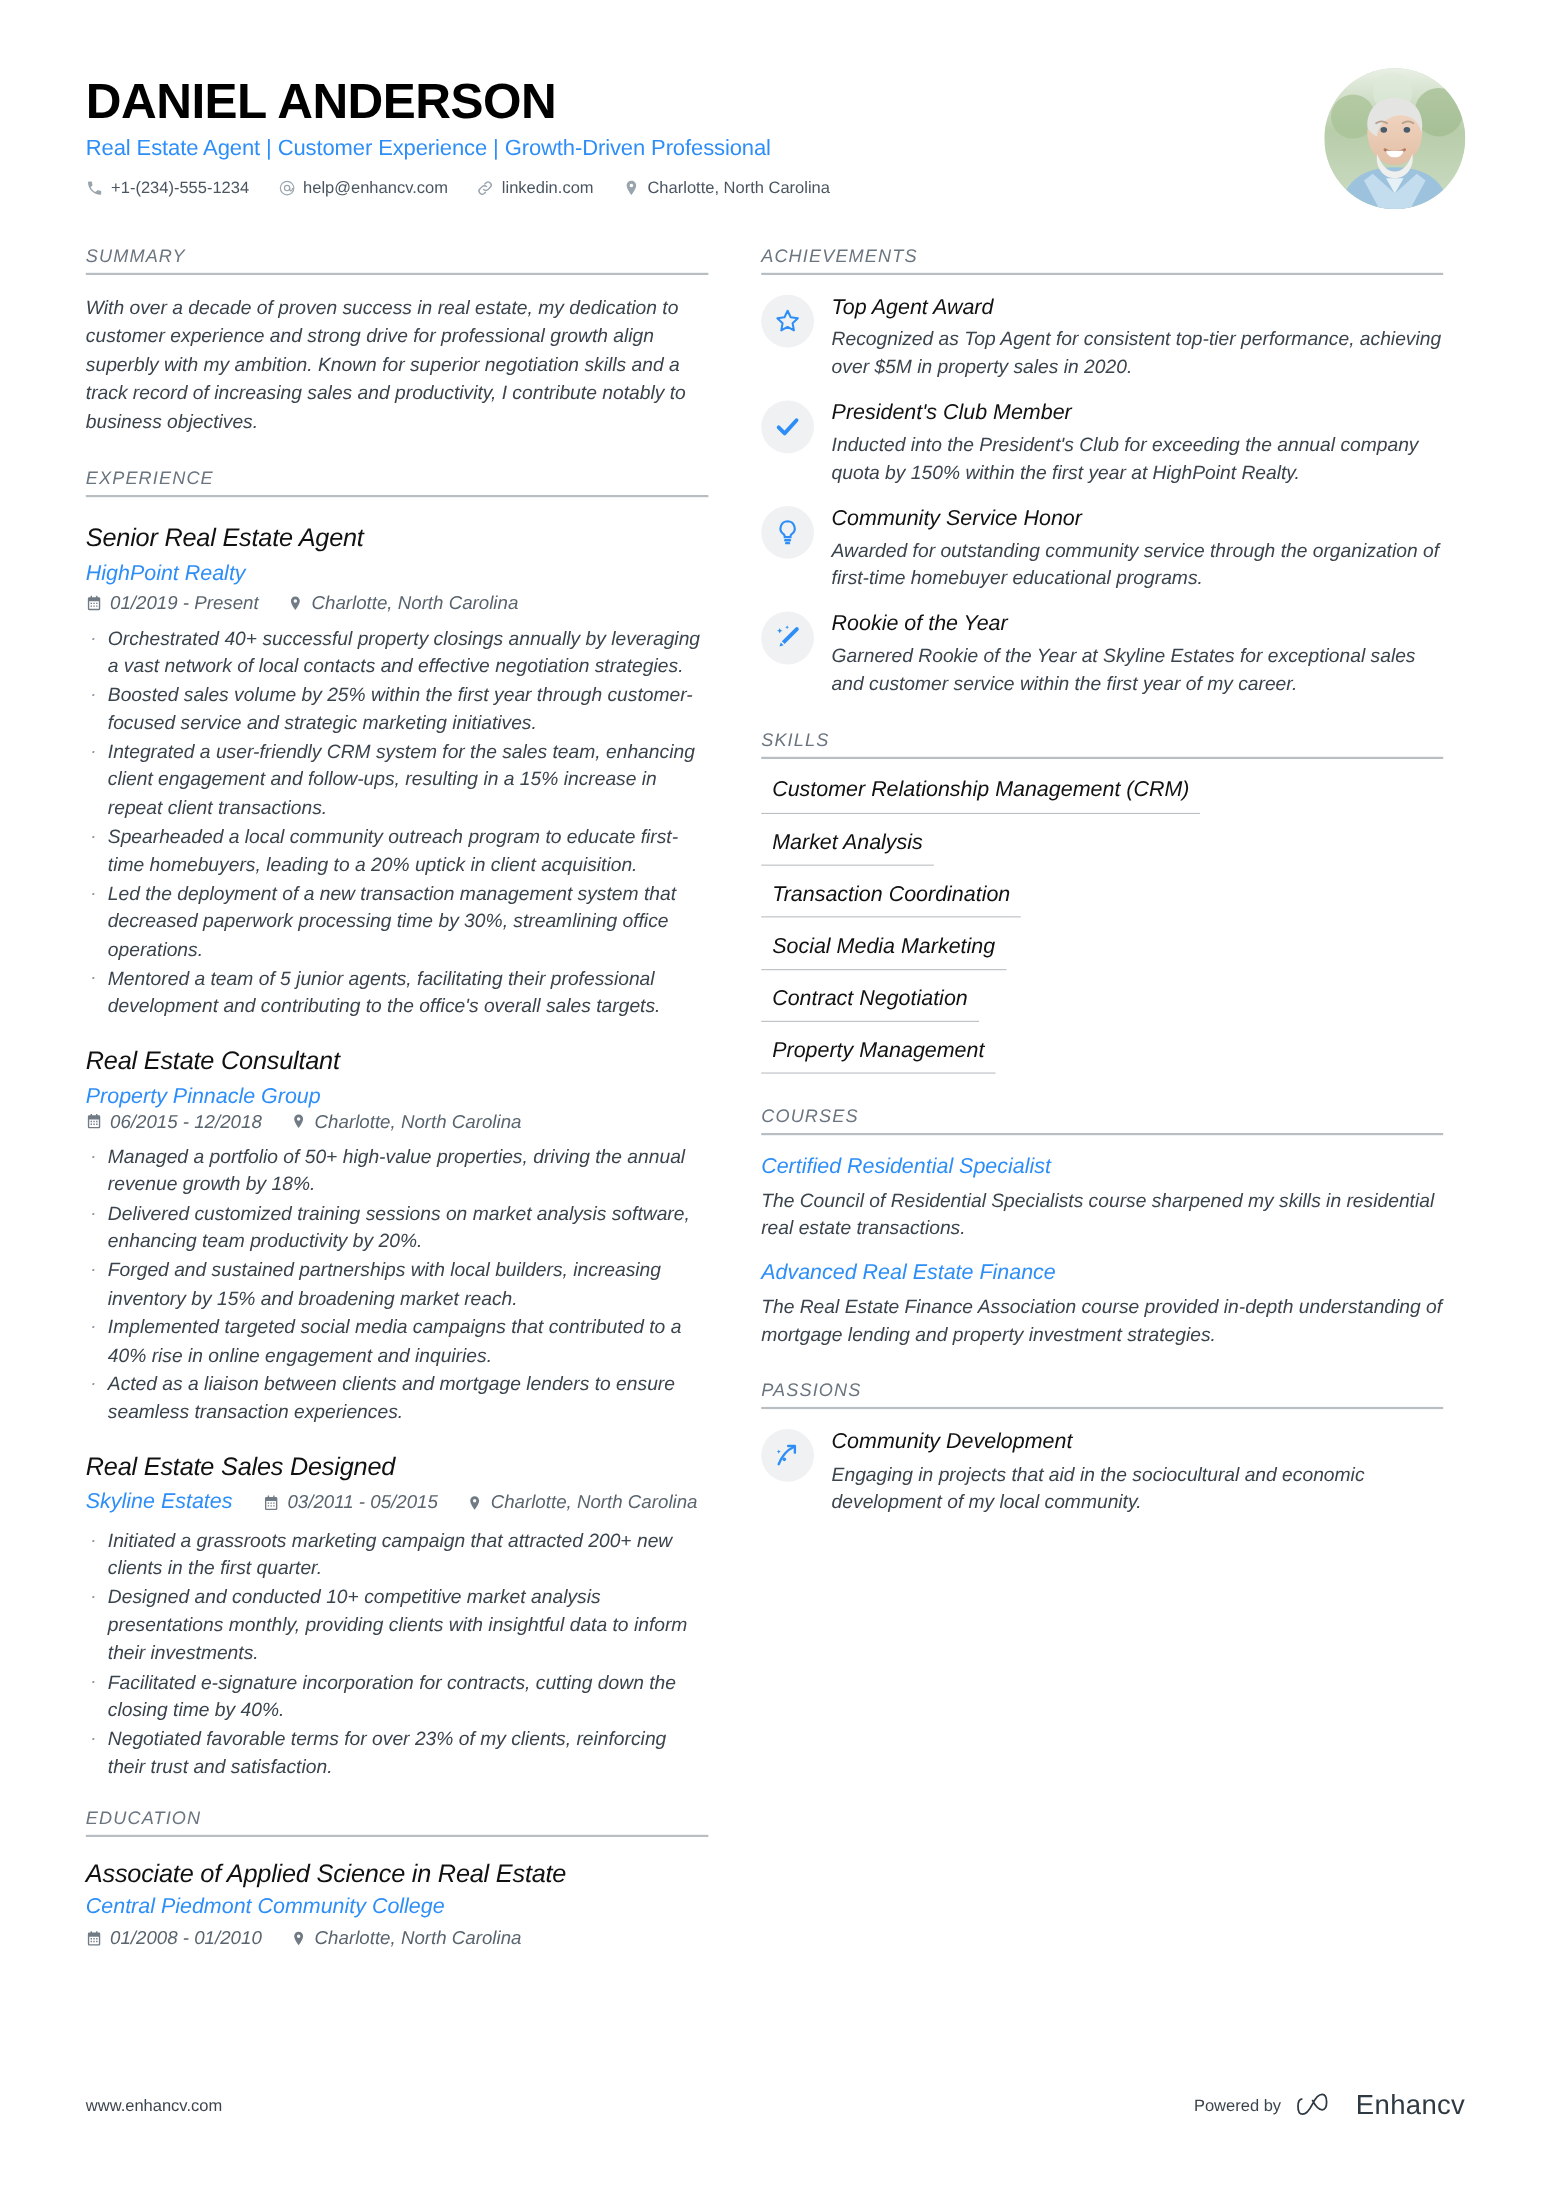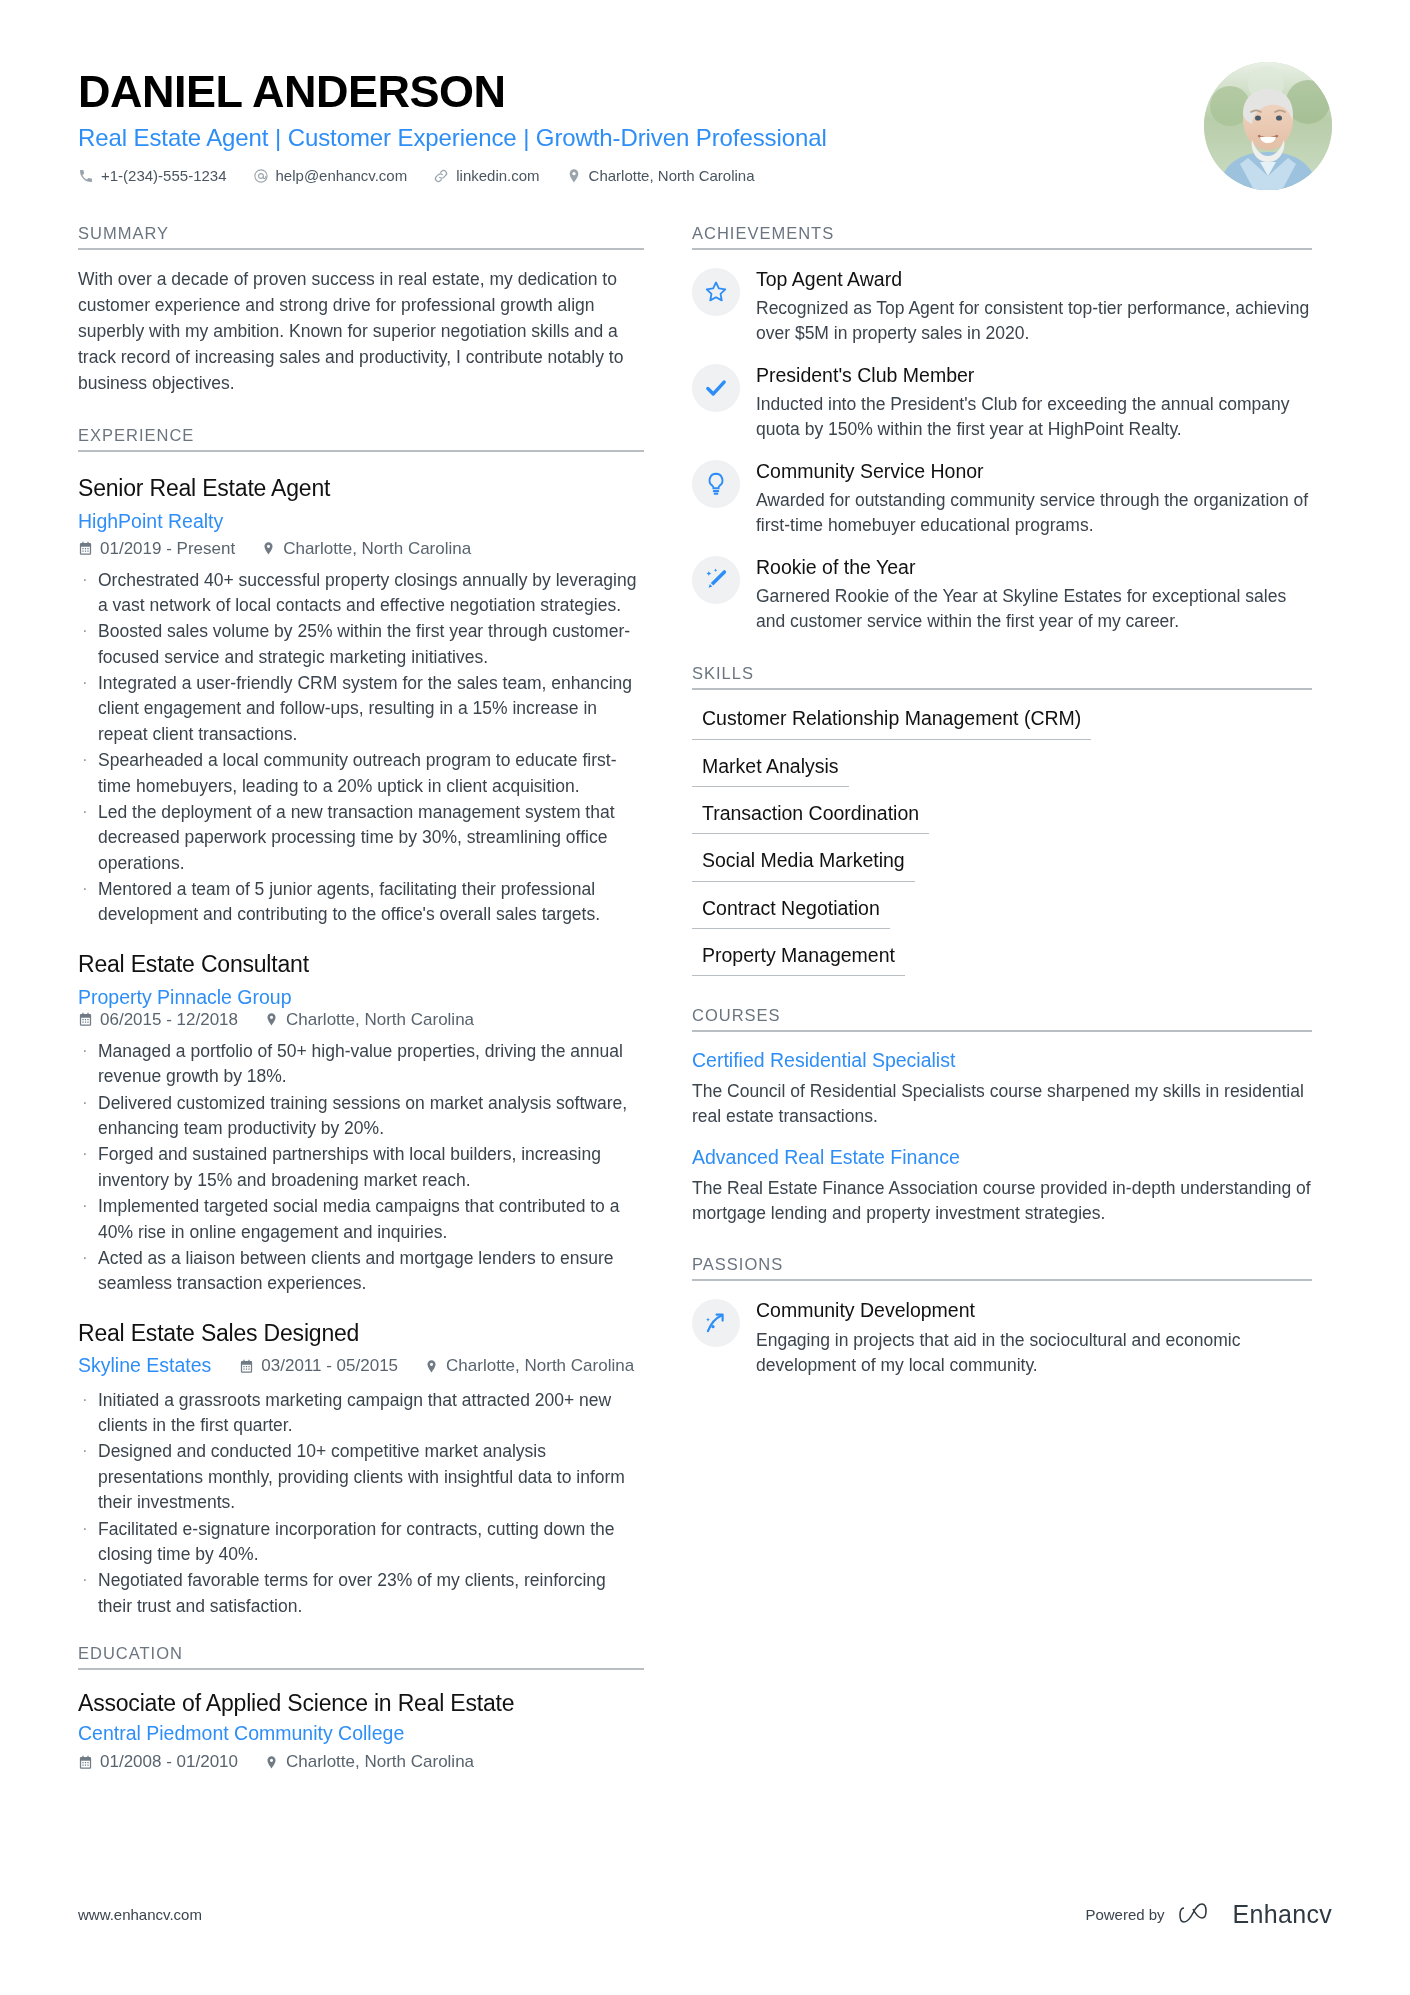--- a/index.html
+++ b/index.html
@@ -24,7 +24,7 @@
     color: #000; line-height: 1.05; text-transform: uppercase;
   }
   .role-line {
-    margin-top: 9px; font-size: 24px; color: #2e8ef7;
+    margin-top: 9px; font-size: 20px; color: #2e8ef7;
     font-weight: 400; letter-spacing: -0.1px;
   }
   .contact-row {

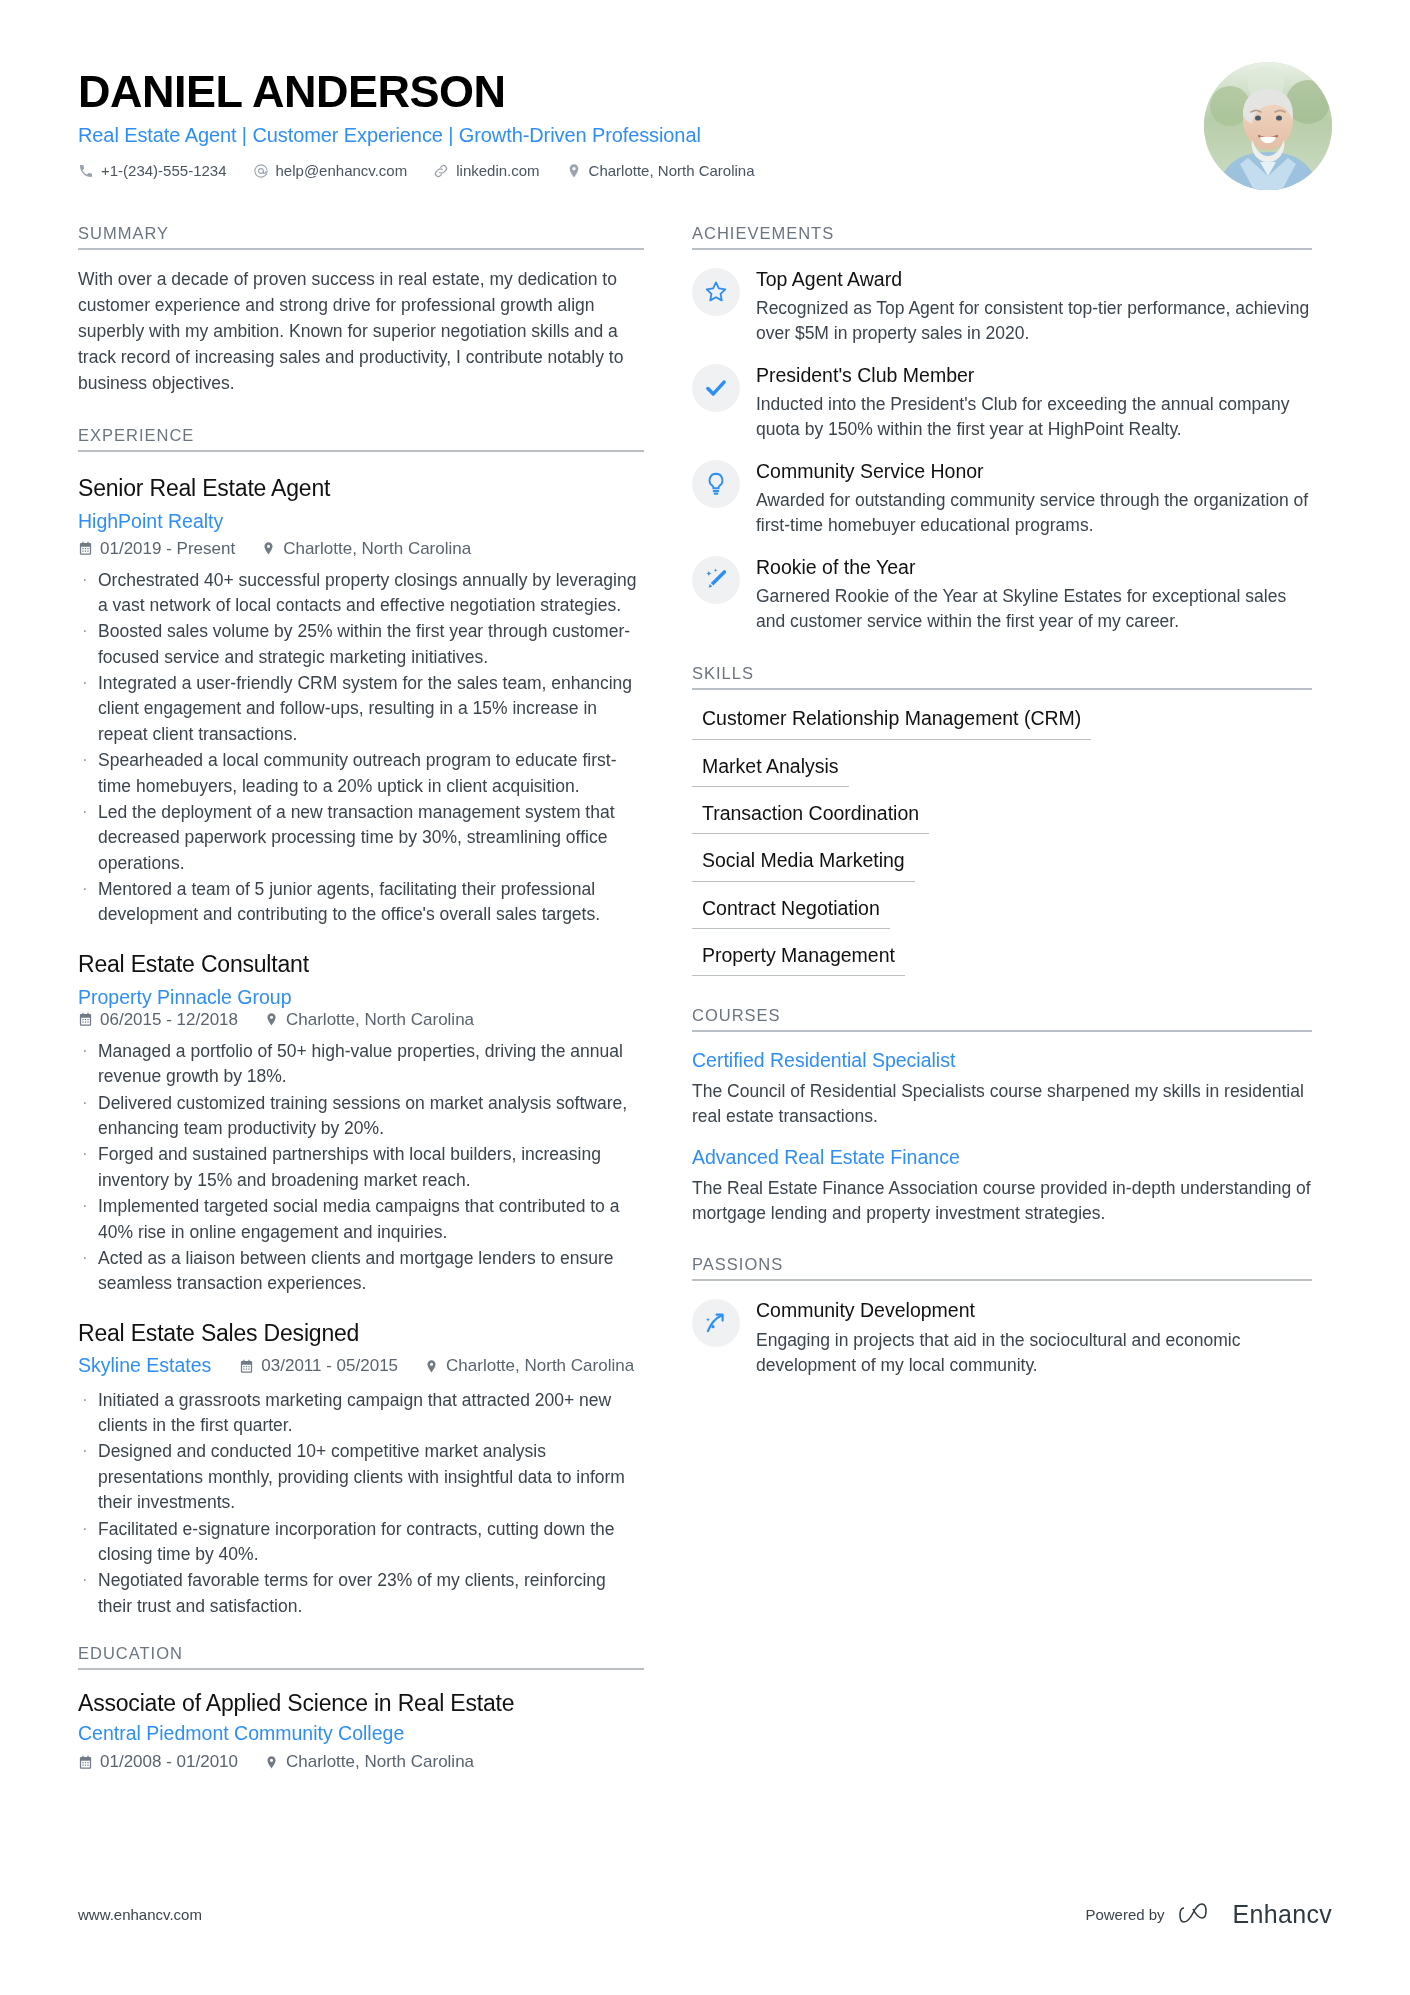--- a/index.html
+++ b/index.html
@@ -46,7 +46,7 @@
   .photo svg { display:block; width:100%; height:100%; }
 
   
-  .columns { display: flex; margin-top: 34px; align-items: flex-start; }
+  .columns { display: flex; margin-top: 34px; align-items: flex-start; font-style: italic; }
   .col-left { width: 566px; flex: none; }
   .col-gap { width: 48px; flex: none; }
   .col-right { width: 620px; flex: none; }

